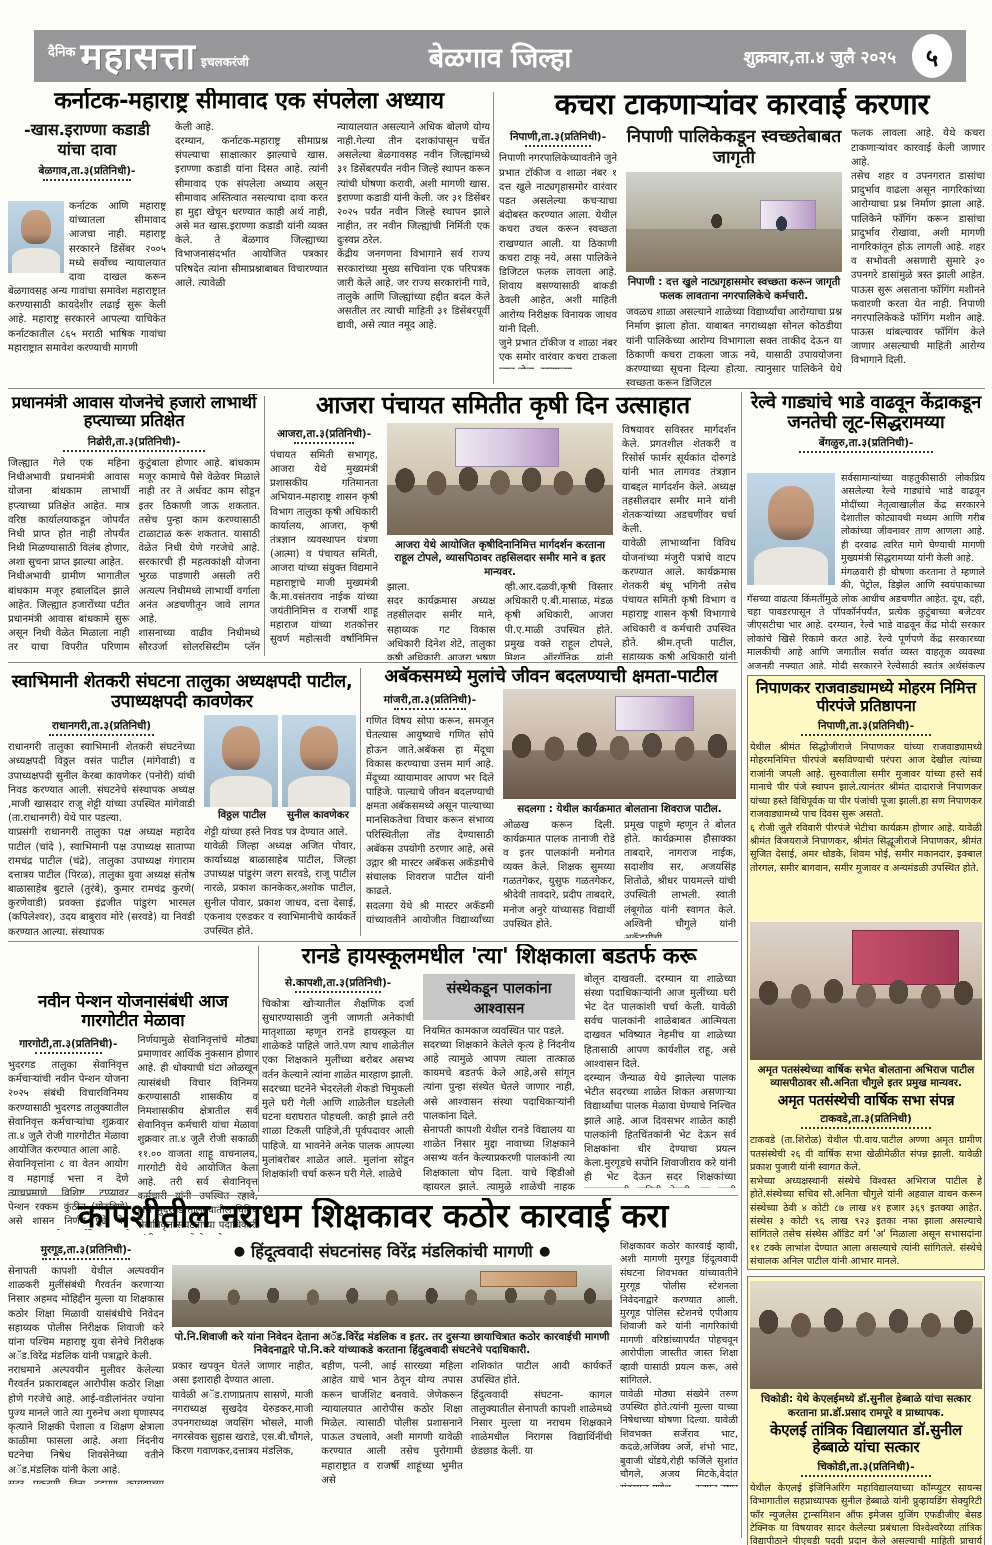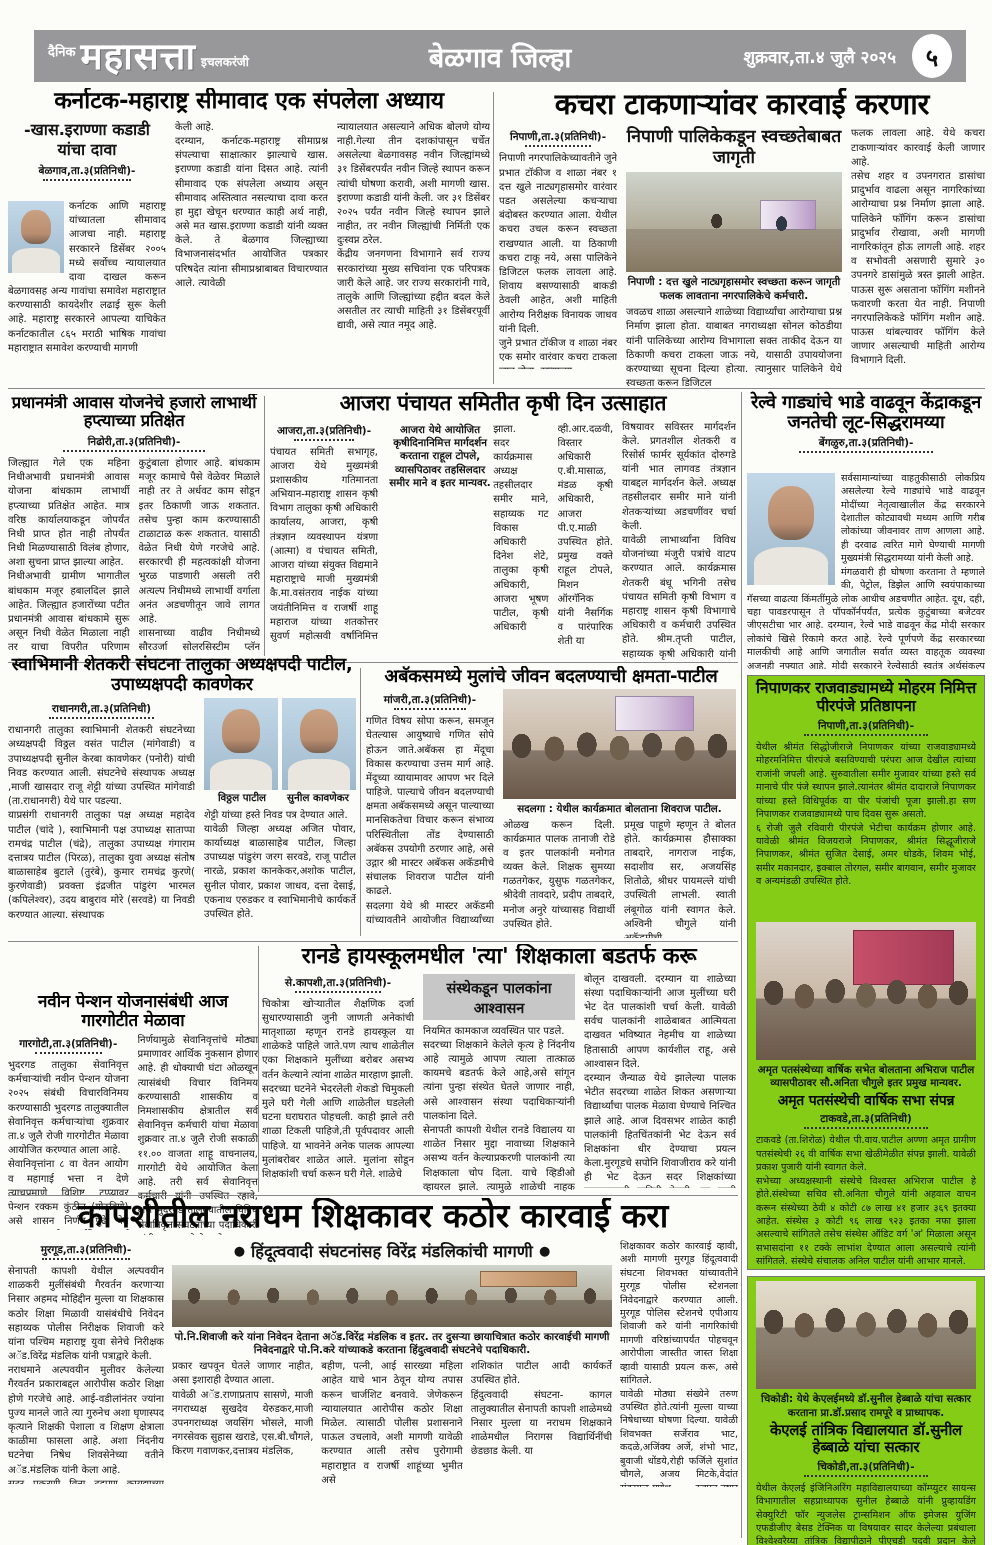--- a/index.html
+++ b/index.html
@@ -77,7 +77,7 @@
 
   
   .a4{left:270px;top:392px;width:466px;height:268px;}
-  .a4 .hl{font-size:21px;}
+  .a4 .hl{font-size:24px;}
 
   
   .rail{position:absolute;left:747px;top:392px;width:238px;}

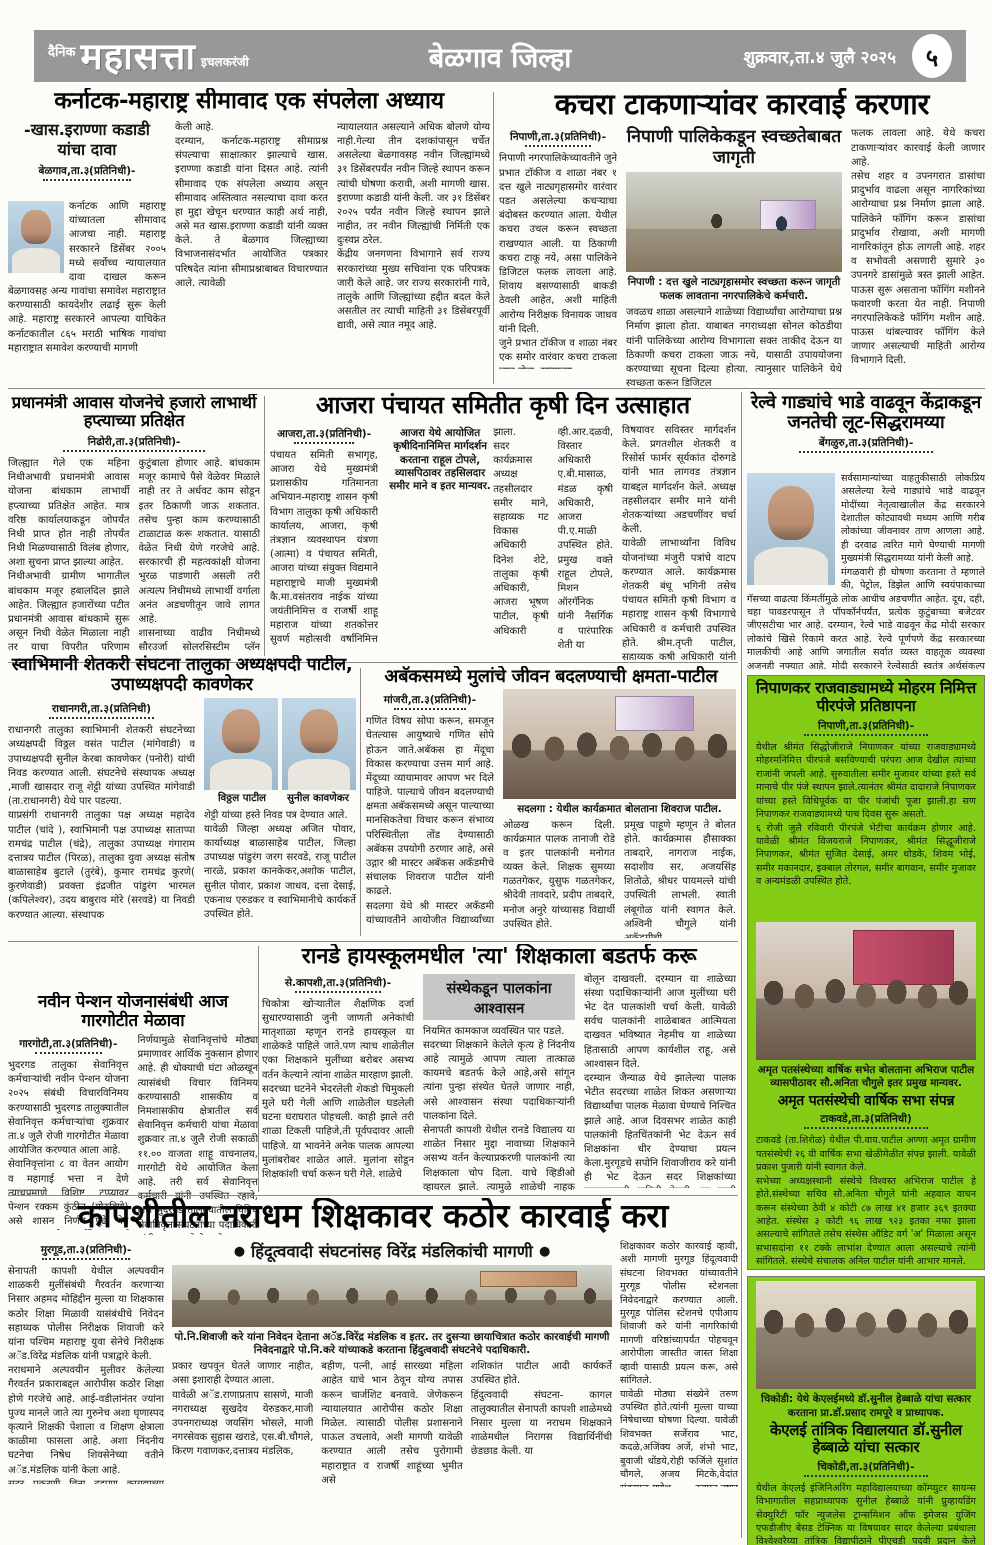--- a/index.html
+++ b/index.html
@@ -206,7 +206,7 @@
         <div class="dots"></div>
         <div class="bt" style="height:198px;">पंचायत समिती सभागृह, आजरा येथे मुख्यमंत्री प्रशासकीय गतिमानता अभियान-महाराष्ट्र शासन कृषी विभाग तालुका कृषी अधिकारी कार्यालय, आजरा, कृषी तंत्रज्ञान व्यवस्थापन यंत्रणा (आत्मा) व पंचायत समिती, आजरा यांच्या संयुक्त विद्यमाने महाराष्ट्राचे माजी मुख्यमंत्री कै.मा.वसंतराव नाईक यांच्या जयंतीनिमित्त व राजर्षी शाहू महाराज यांच्या शतकोत्तर सुवर्ण महोत्सवी वर्षांनिमित्त कृषी दिन व हेक्टरी १२५ टन ऊस उत्पादकता वाढ अभियान शुभारंभ कार्यक्रम संपन्न</div>
       </div>
-      <div style="width:226px;flex:none;display:flex;flex-direction:row;">
+      <div style="width:226px;flex:none;display:flex;flex-direction:column;">
         <div class="ph ph-hall" style="height:112px;">
           <span class="banner" style="left:30%;width:46%;top:5%;height:34%;"></span>
           <span class="people"></span>

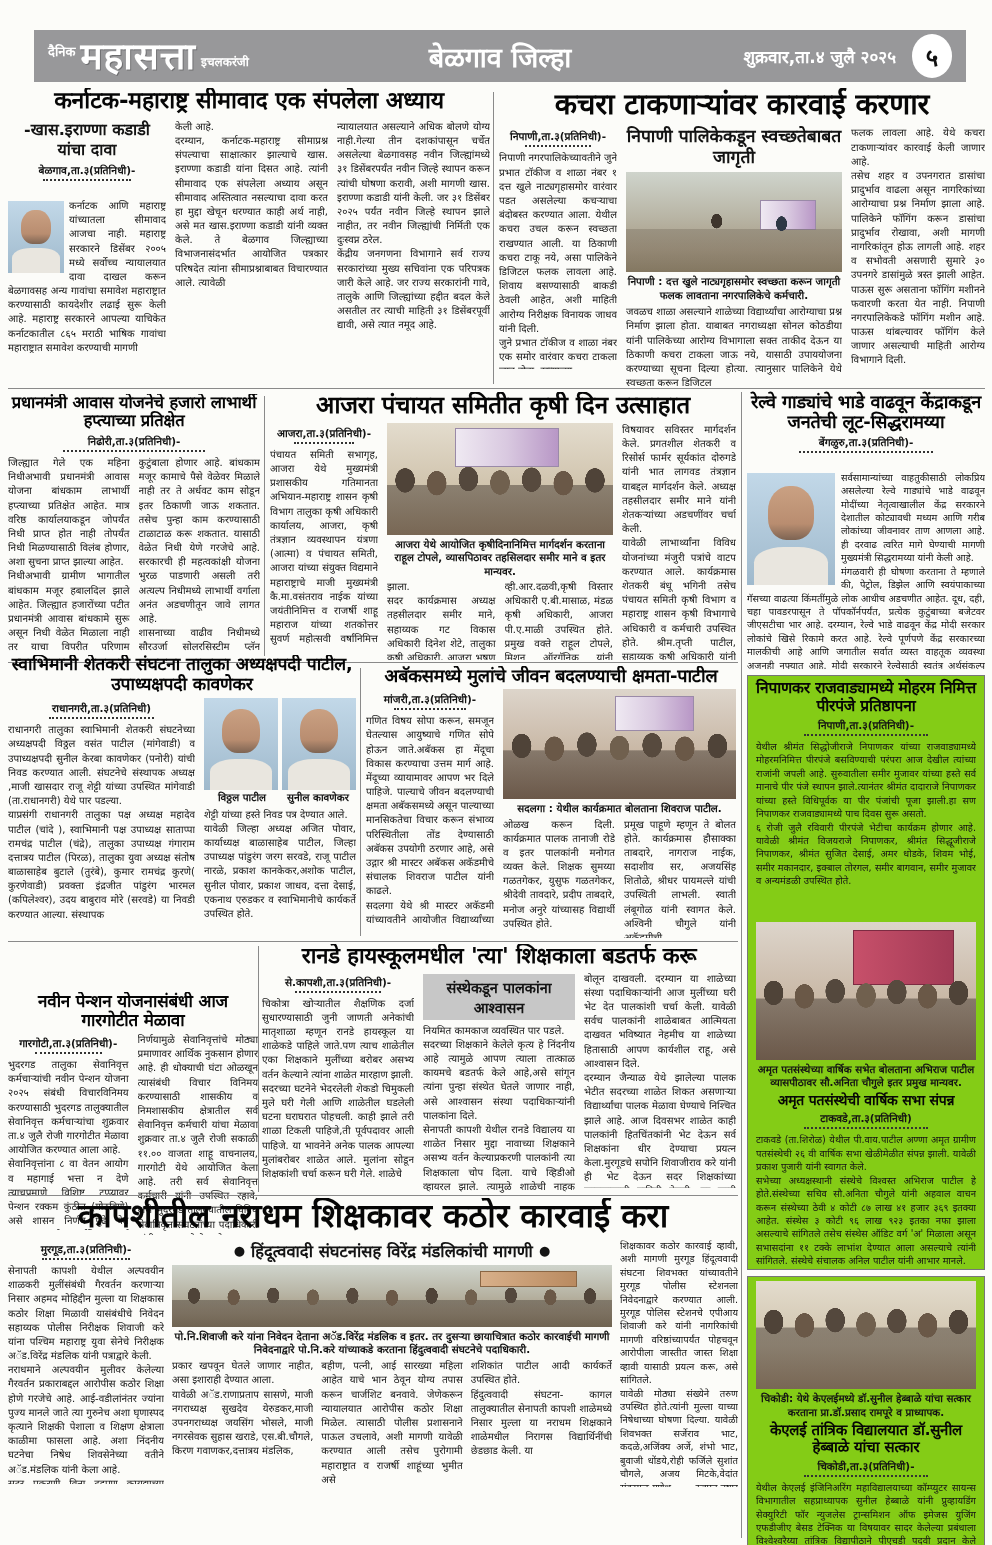--- a/index.html
+++ b/index.html
@@ -89,7 +89,7 @@
   .a13 .hl{font-size:15px;margin-top:3px;}
 
   
-  .a6{left:8px;top:655px;width:348px;height:268px;}
+  .a6{left:8px;top:672px;width:348px;height:268px;}
   .a6 .hl{font-size:17.5px;}
   .a6 .right-side{width:152px;display:flex;flex-direction:column;}
   .a6 .pics{display:flex;gap:4px;}

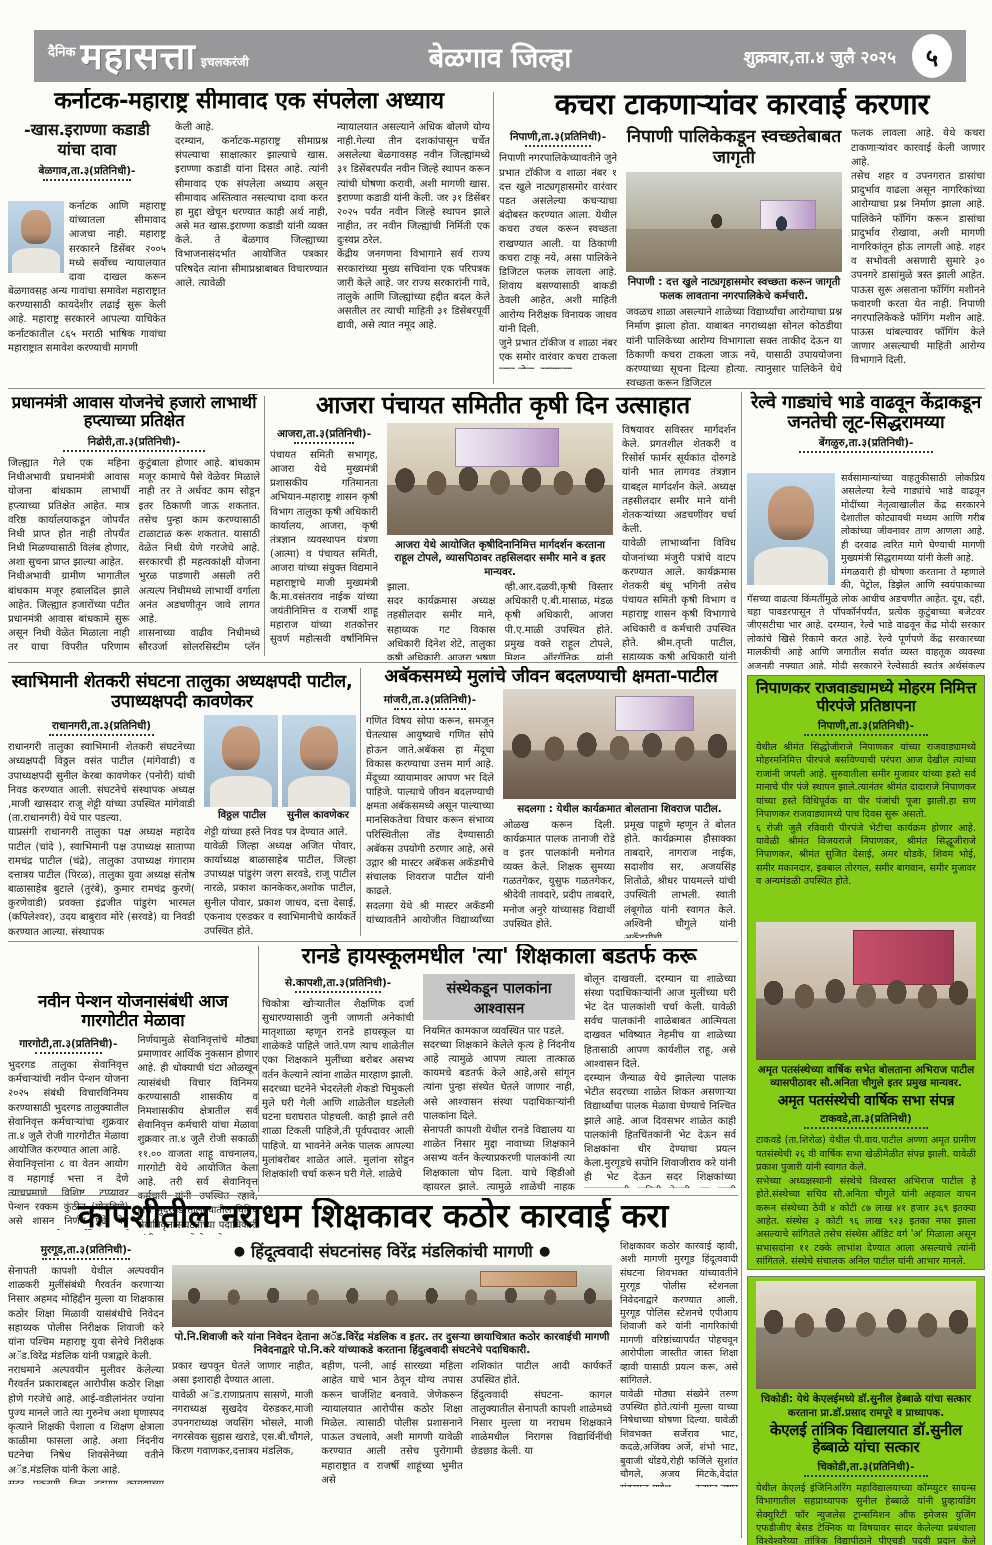--- a/index.html
+++ b/index.html
@@ -81,7 +81,7 @@
 
   
   .rail{position:absolute;left:747px;top:392px;width:238px;}
-  .railbox{border:1px solid #777;padding:4px 8px;margin-top:6px;background:#84cc16;}
+  .railbox{border:1px solid #777;padding:4px 2px;margin-top:6px;background:#fef9c3;}
   .a5 .hl{font-size:18px;}
   .a5 .ph-float{float:left;width:88px;height:112px;margin:2px 6px 2px 0;}
   .a8 .hl{font-size:15.5px;}

